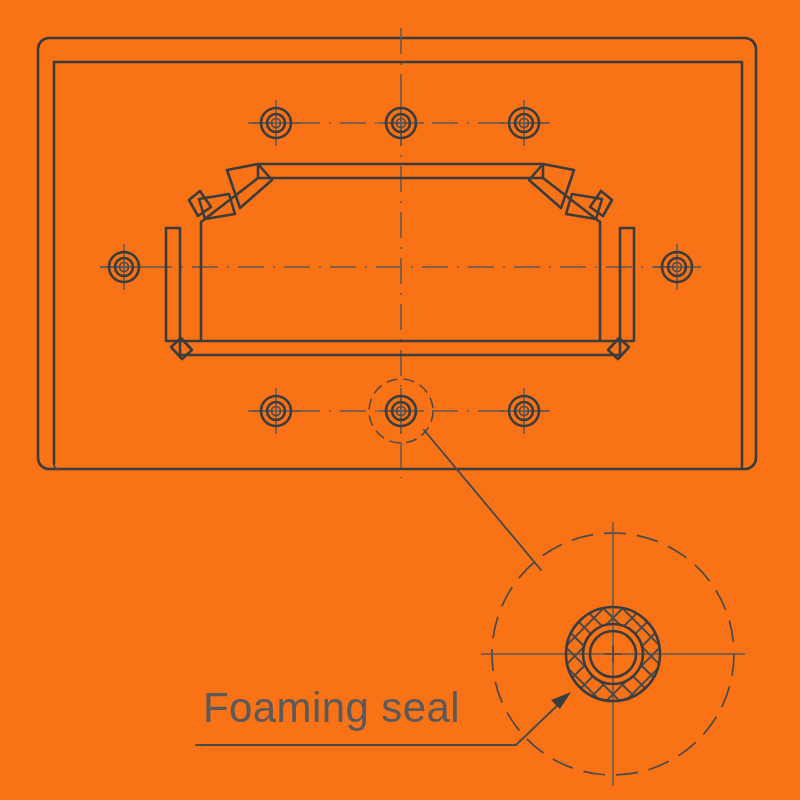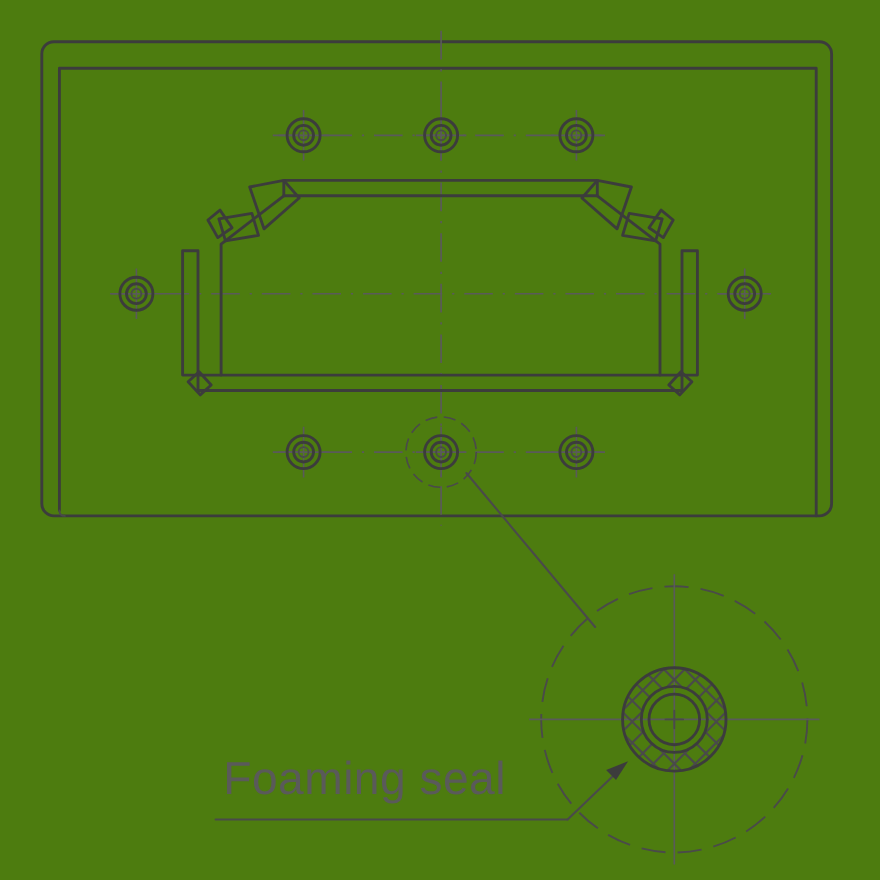--- a/index.html
+++ b/index.html
@@ -18,7 +18,7 @@
     position: relative;
     width: 800px;
     height: 800px;
-    background: #4d7c0f;
+    background: #f97316;
   }
   svg#technical-drawing {
     display: block;

